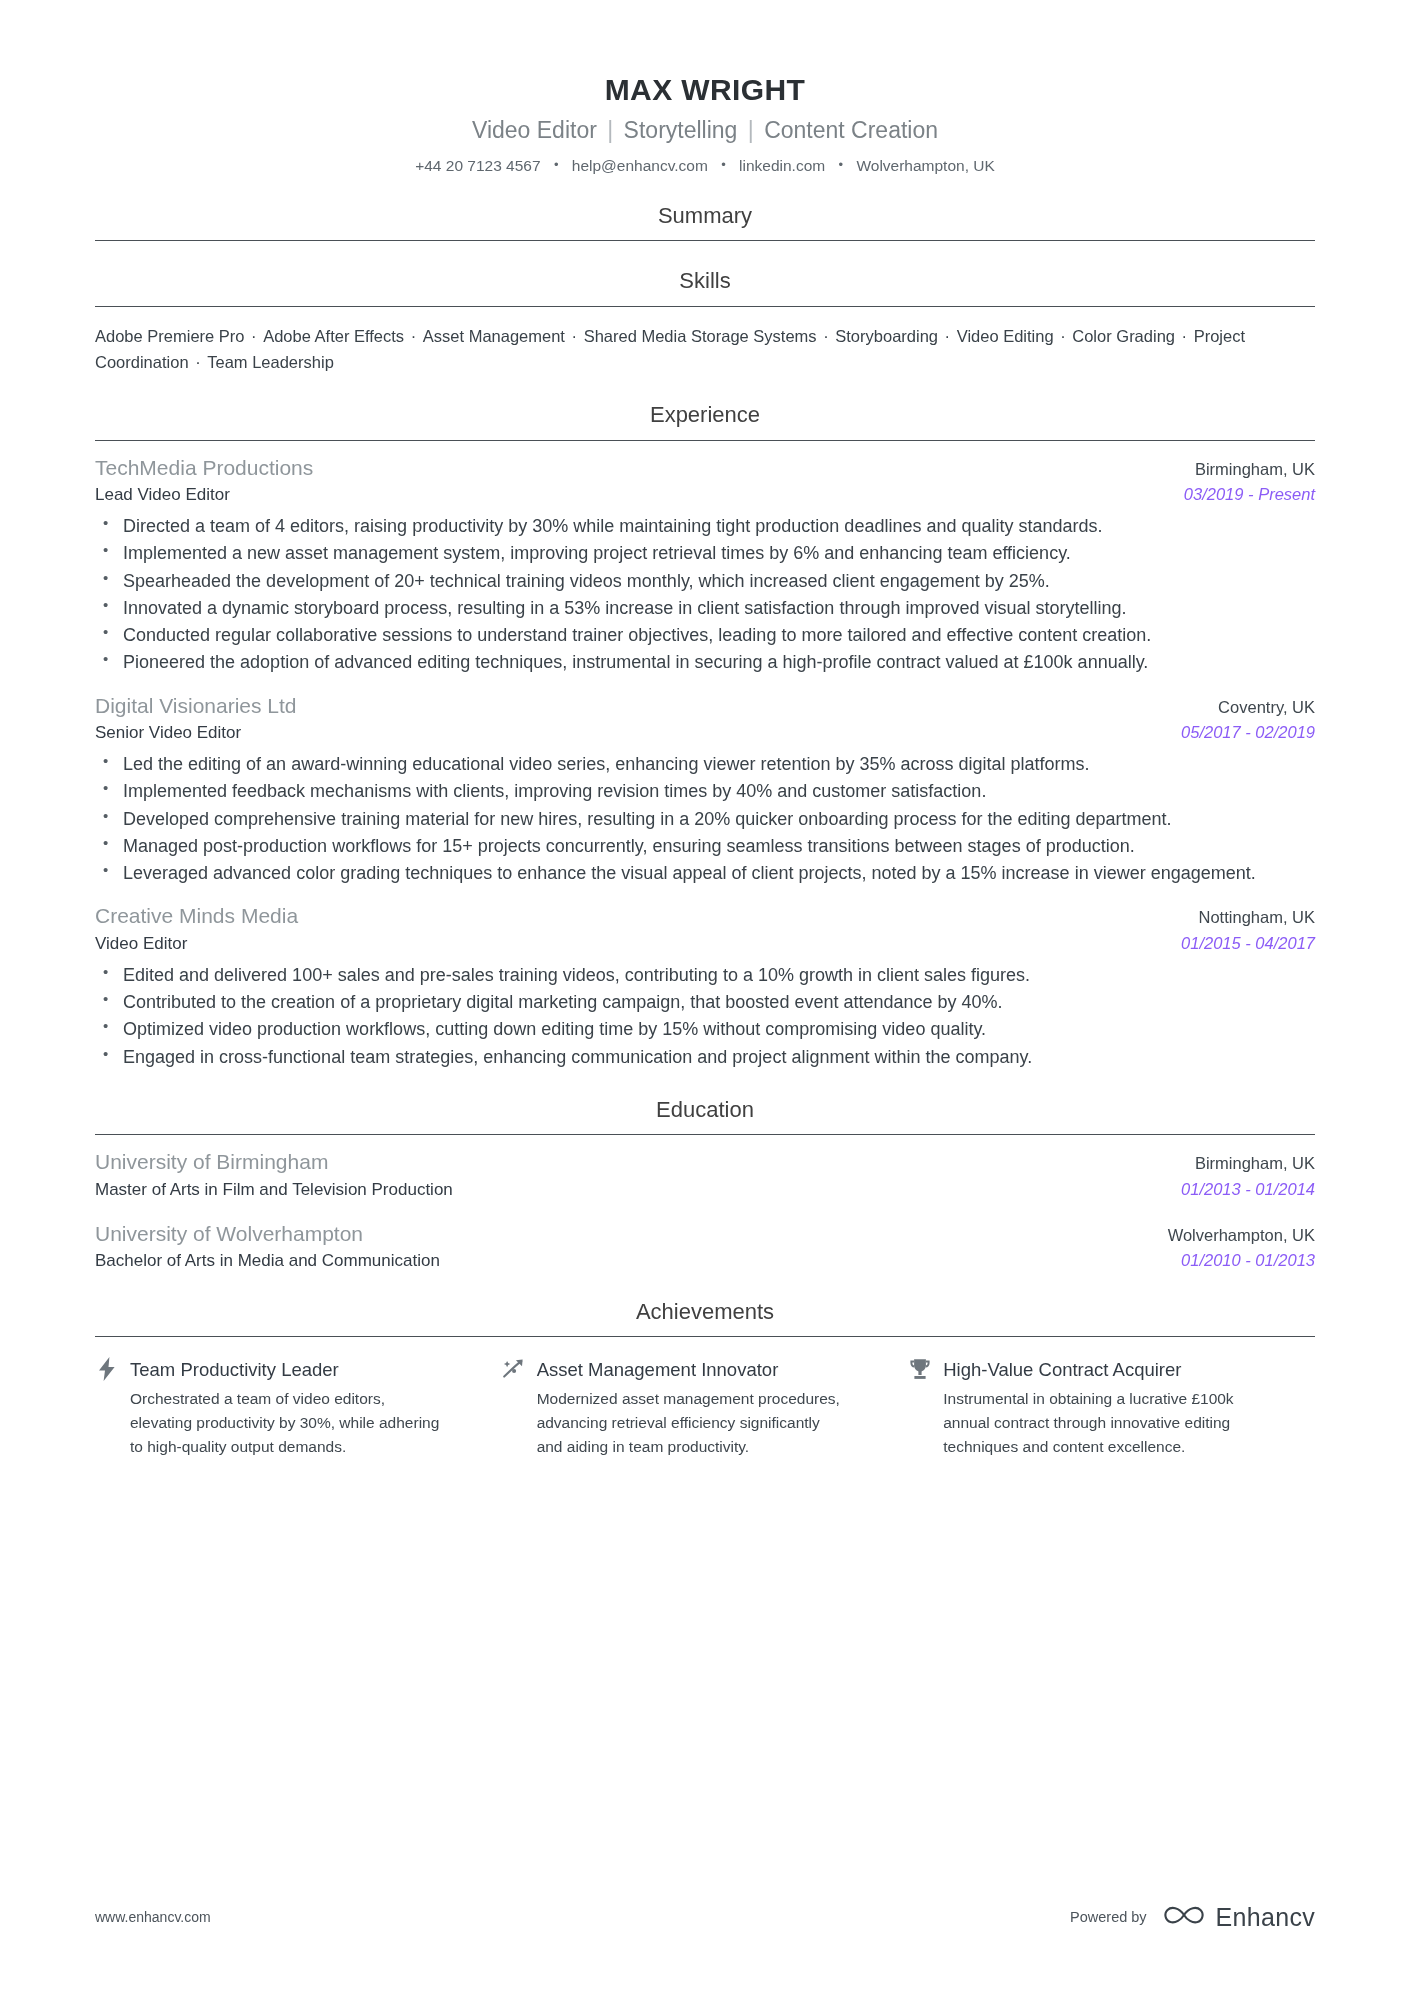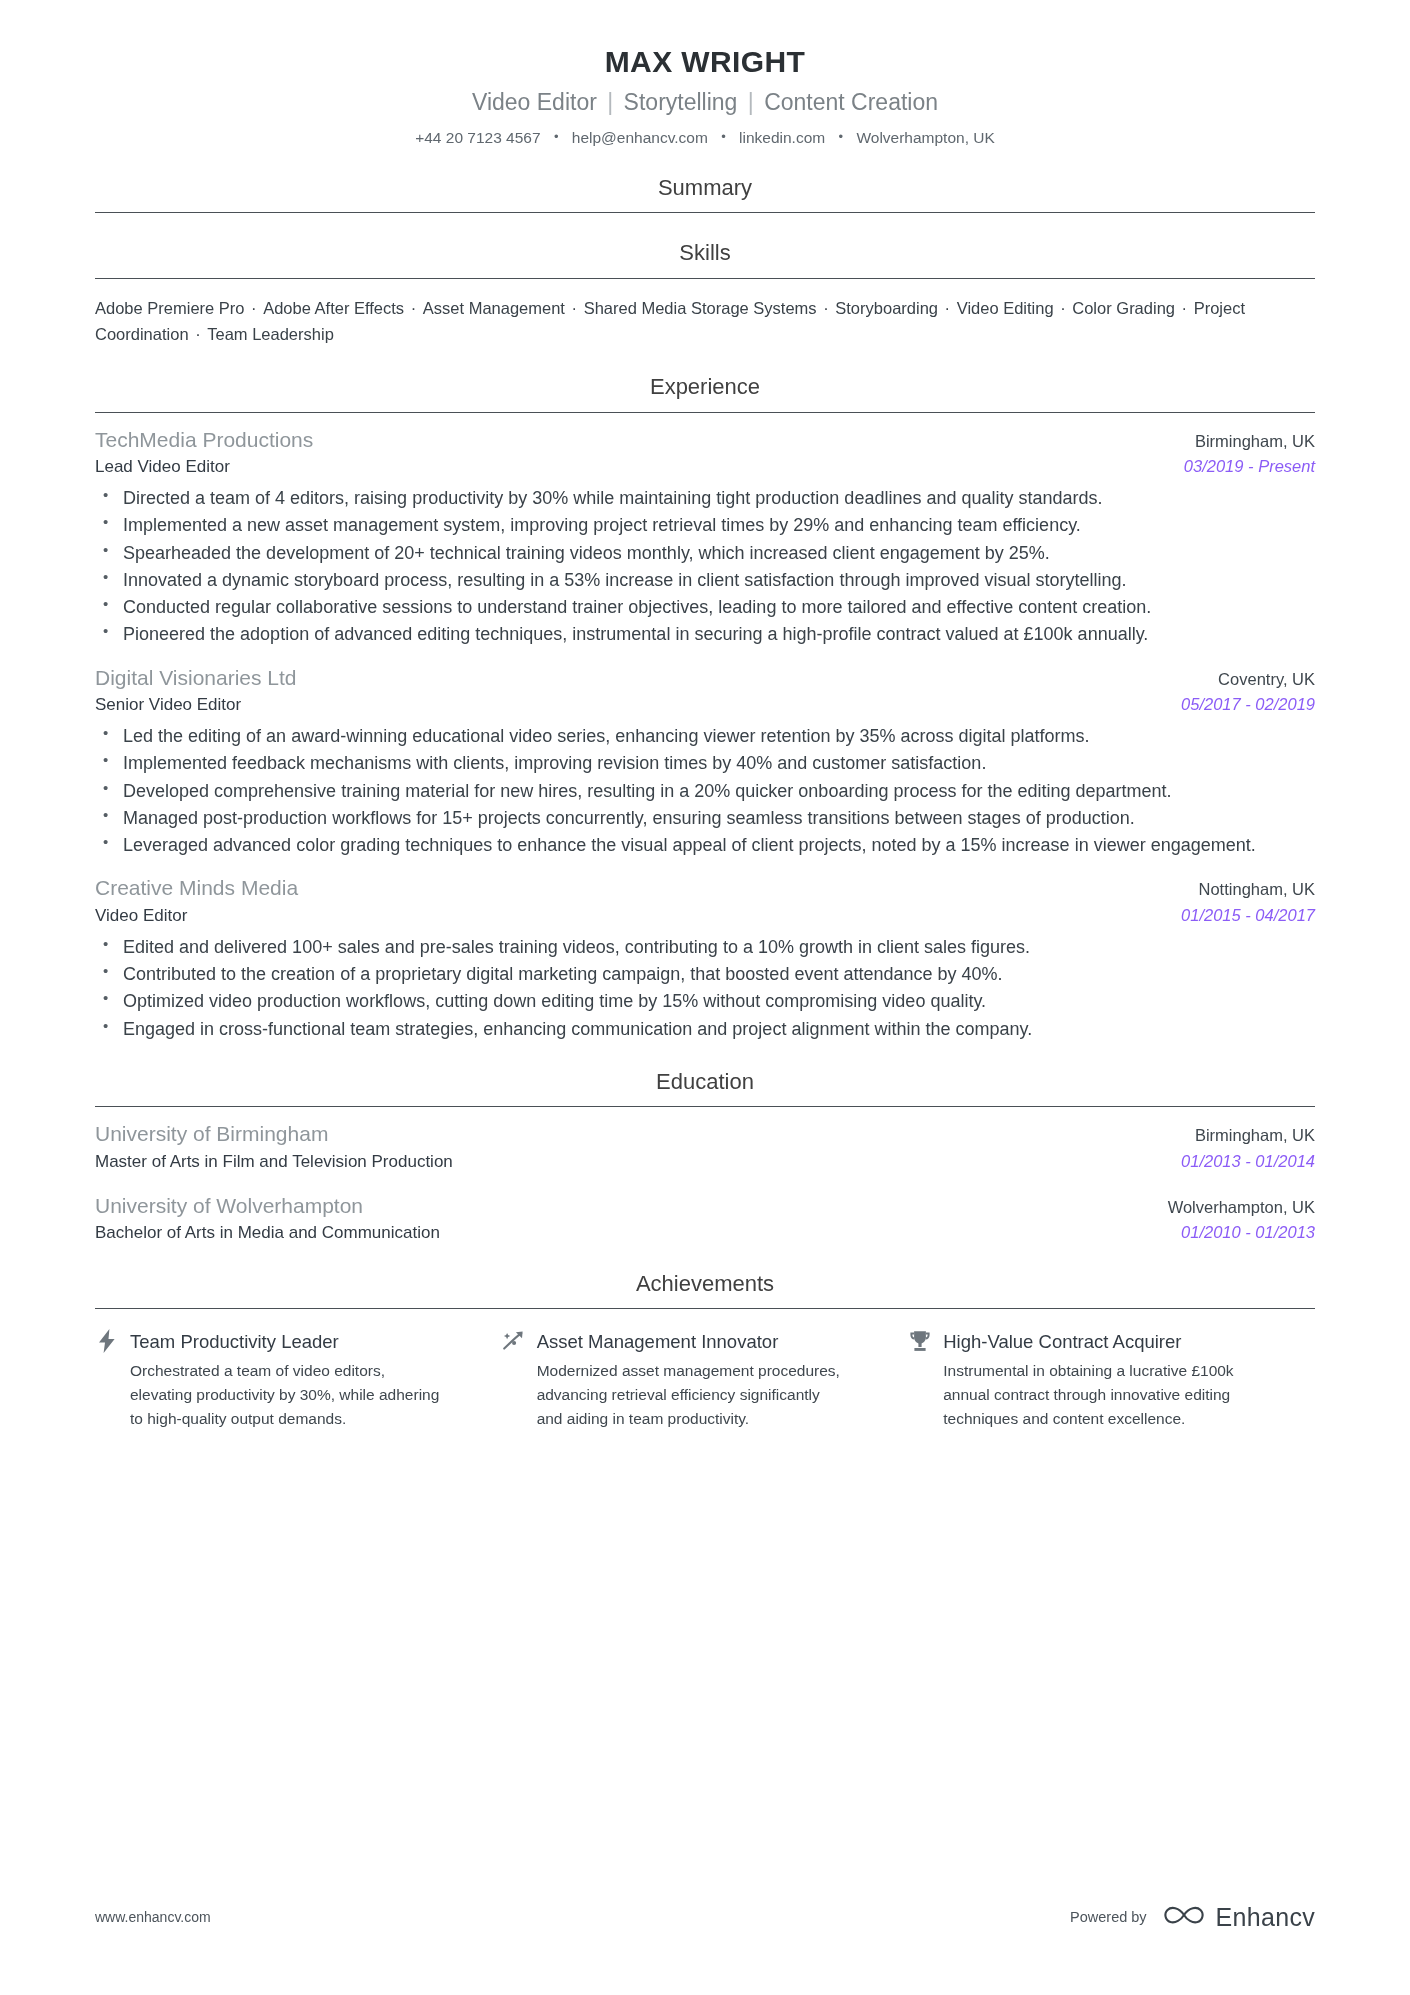--- a/index.html
+++ b/index.html
@@ -25,7 +25,7 @@
   }
 
   
-  .header { padding-top: 45px; text-align: center; }
+  .header { padding-top: 73px; text-align: center; }
   .full-name {
     font-size: 30px;
     font-weight: bold;

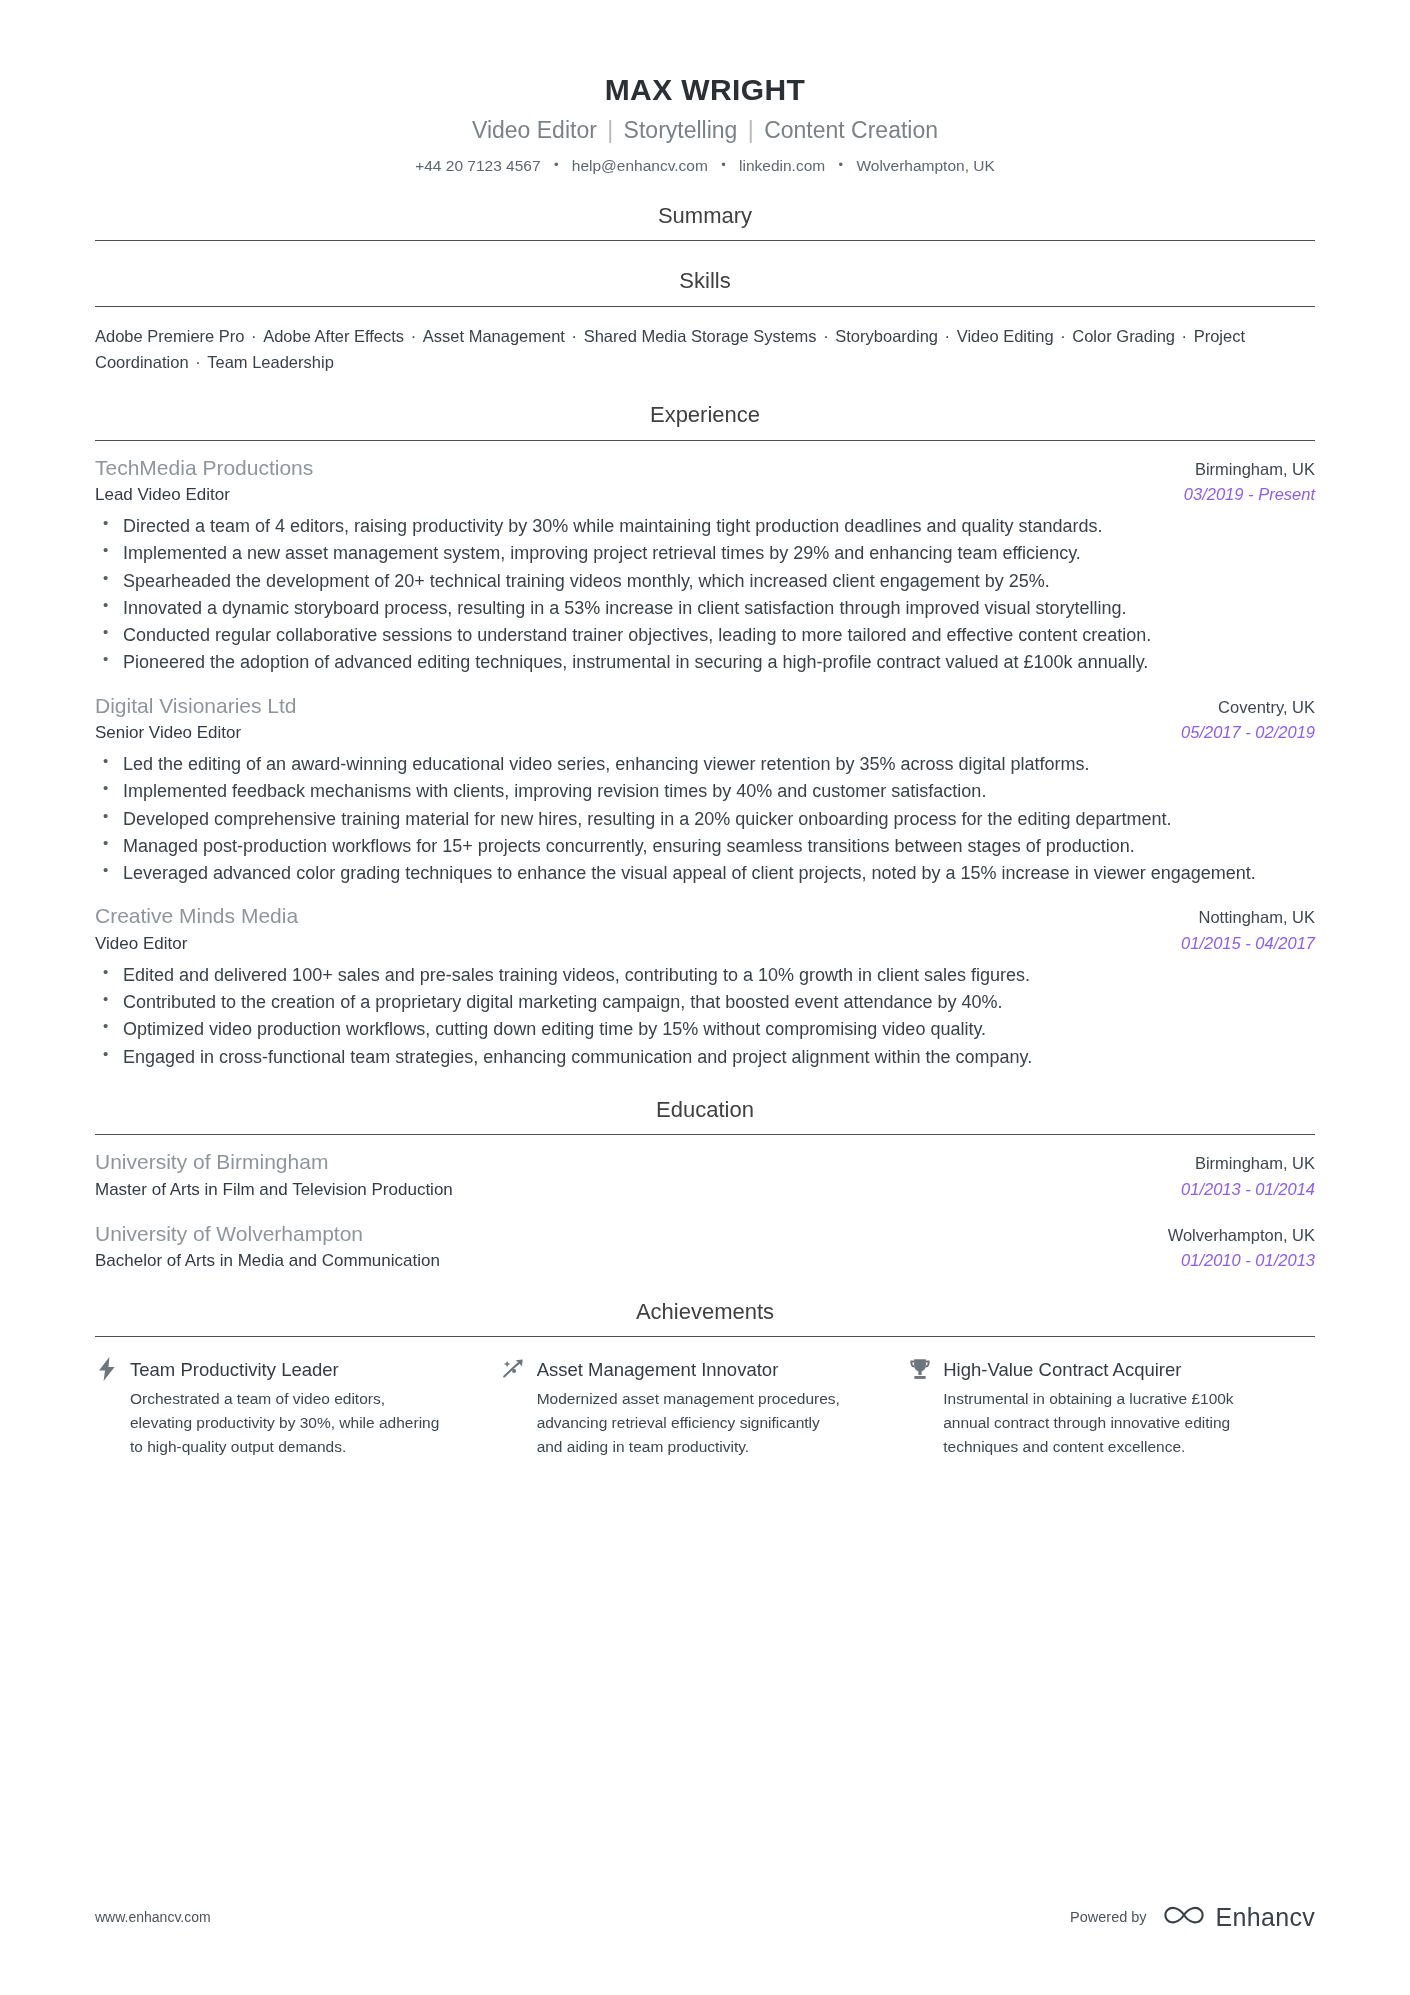--- a/index.html
+++ b/index.html
@@ -280,7 +280,7 @@
           </div>
           <ul class="bullets">
             <li>Directed a team of 4 editors, raising productivity by 30% while maintaining tight production deadlines and quality standards.</li>
-            <li>Implemented a new asset management system, improving project retrieval times by 29% and enhancing team efficiency.</li>
+            <li>Implemented a new asset management system, improving project retrieval times by 6% and enhancing team efficiency.</li>
             <li>Spearheaded the development of 20+ technical training videos monthly, which increased client engagement by 25%.</li>
             <li>Innovated a dynamic storyboard process, resulting in a 53% increase in client satisfaction through improved visual storytelling.</li>
             <li>Conducted regular collaborative sessions to understand trainer objectives, leading to more tailored and effective content creation.</li>

